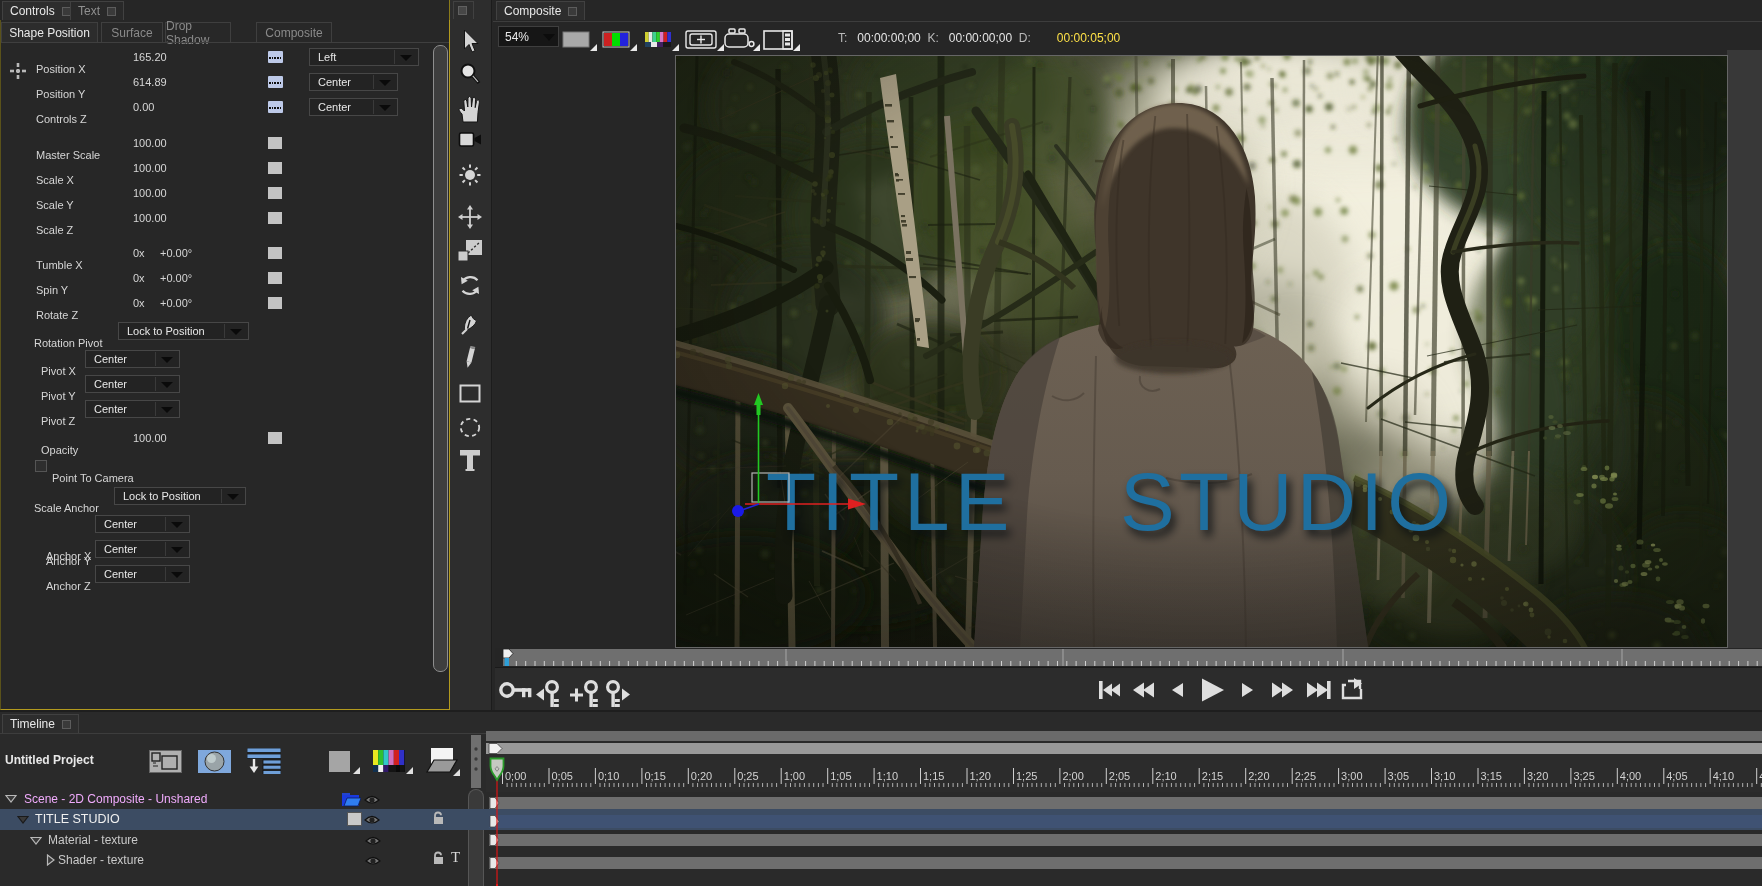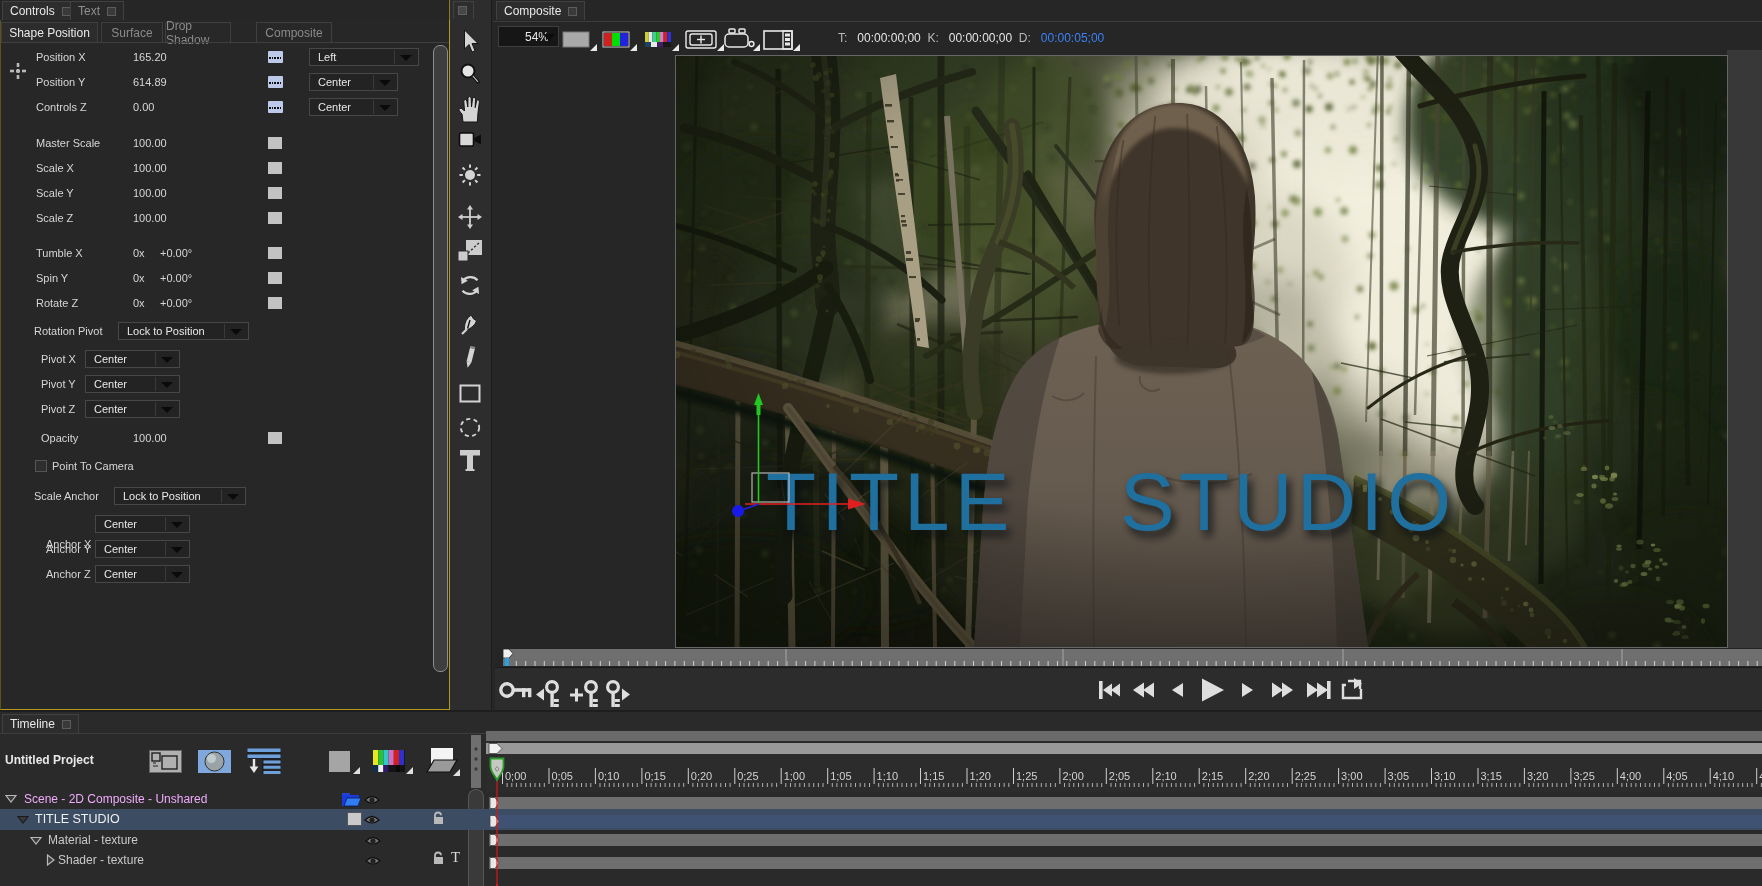--- a/index.html
+++ b/index.html
@@ -239,7 +239,7 @@
 
 <div id="ctoolbar">
 <div class="abs" style="left:498px;top:26px;width:61px;height:21px;background:#161616;border:1px solid #3f3f3f;"></div>
-<div class="abs" style="left:505px;top:30px;color:#e8e8e8;font-size:12px;margin-left:20px;">54%</div>
+<div class="abs" style="left:505px;top:30px;color:#e8e8e8;font-size:12px;">54%</div>
 <div class="abs" style="left:543px;top:34px;width:0;height:0;border-left:6px solid transparent;border-right:6px solid transparent;border-top:7px solid #0c0c0c;"></div>
 <svg class="abs" style="left:0;top:0;" width="830" height="60" viewBox="0 0 830 60">
         <rect x="563" y="32" width="26" height="15" fill="#a9a9a9" stroke="#777" stroke-width="1"></rect>

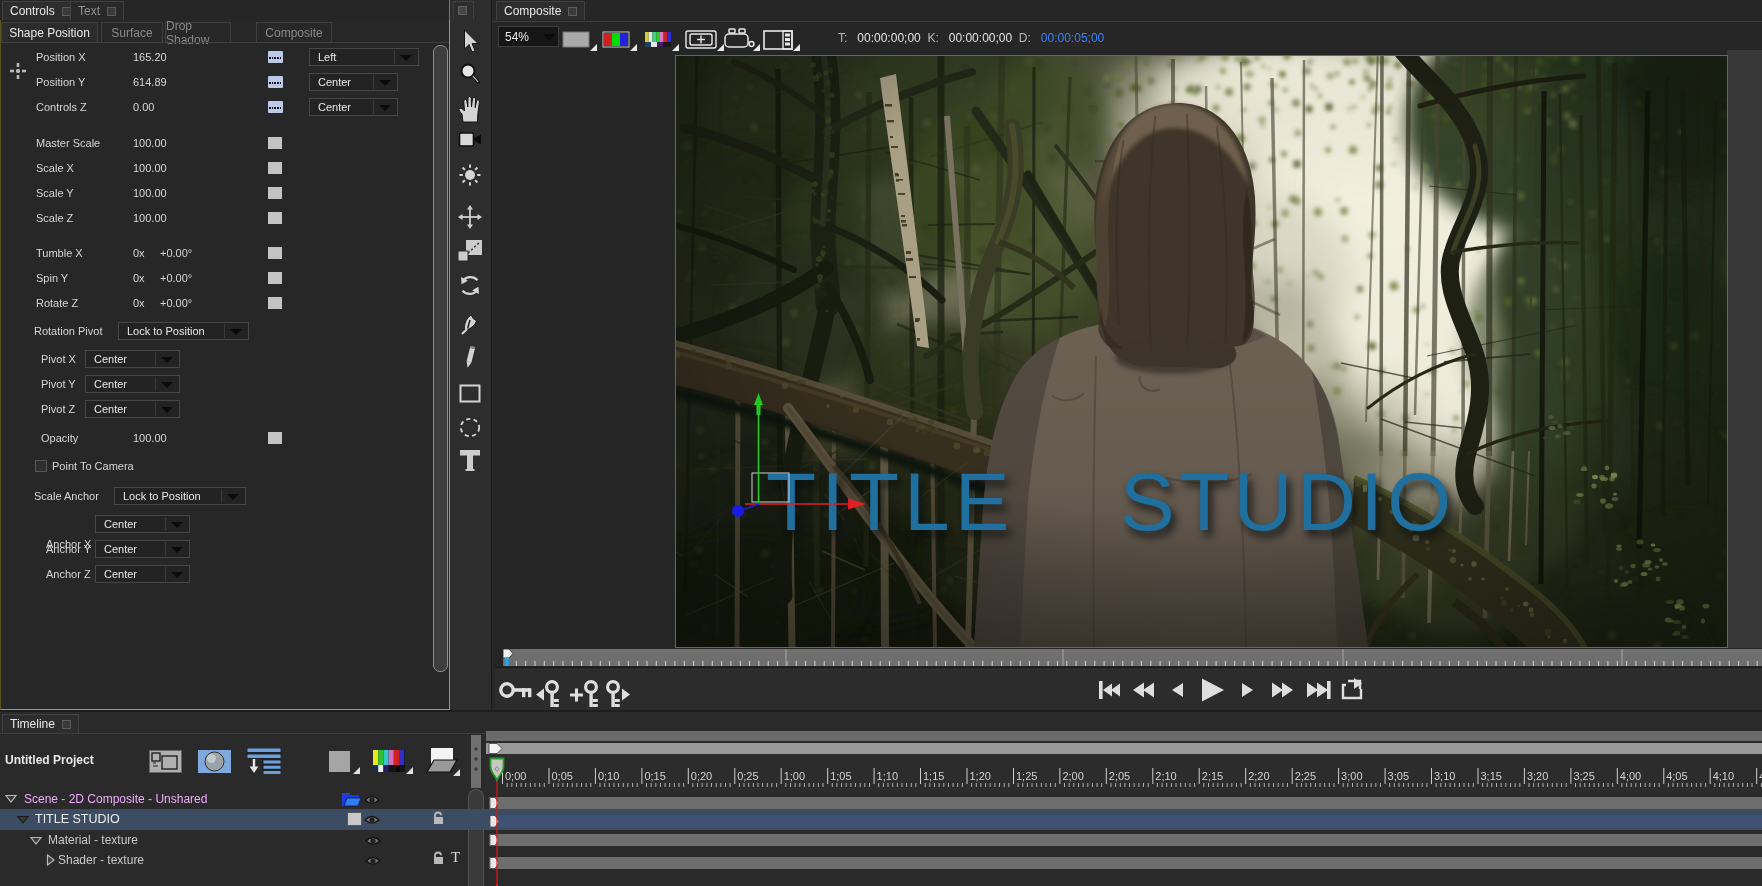--- a/index.html
+++ b/index.html
@@ -283,7 +283,7 @@
         <rect x="785" y="42.5" width="5" height="3" fill="#e8e8e8"></rect>
         <path d="M800,51 L800,44 L793,51 Z" fill="#e8e8e8"></path>
       </svg>
-<div class="abs" style="left:838px;top:31px;font-size:12px;color:#b9b9b9;">T:&nbsp;&nbsp;&nbsp;<span style="color:#e4e4e4;">00:00:00;00</span>&nbsp;&nbsp;K:&nbsp;&nbsp;&nbsp;<span style="color:#e4e4e4;">00:00:00;00</span>&nbsp;&nbsp;D:&nbsp;&nbsp;&nbsp;<span style="color:#3b82f6;">00:00:05;00</span></div>
+<div class="abs" style="left:838px;top:31px;font-size:12px;color:#b9b9b9;">T:&nbsp;&nbsp;&nbsp;<span style="color:#e4e4e4;">00:00:00;00</span>&nbsp;&nbsp;K:&nbsp;&nbsp;&nbsp;<span style="color:#e4e4e4;">00:00:00;00</span>&nbsp;&nbsp;D:&nbsp;&nbsp;&nbsp;<span style="color:#fde047;margin-left:16px;">00:00:05;00</span></div>
 </div>
 
 <div class="abs" style="left:1727px;top:50px;width:35px;height:600px;background:#383838;"></div>

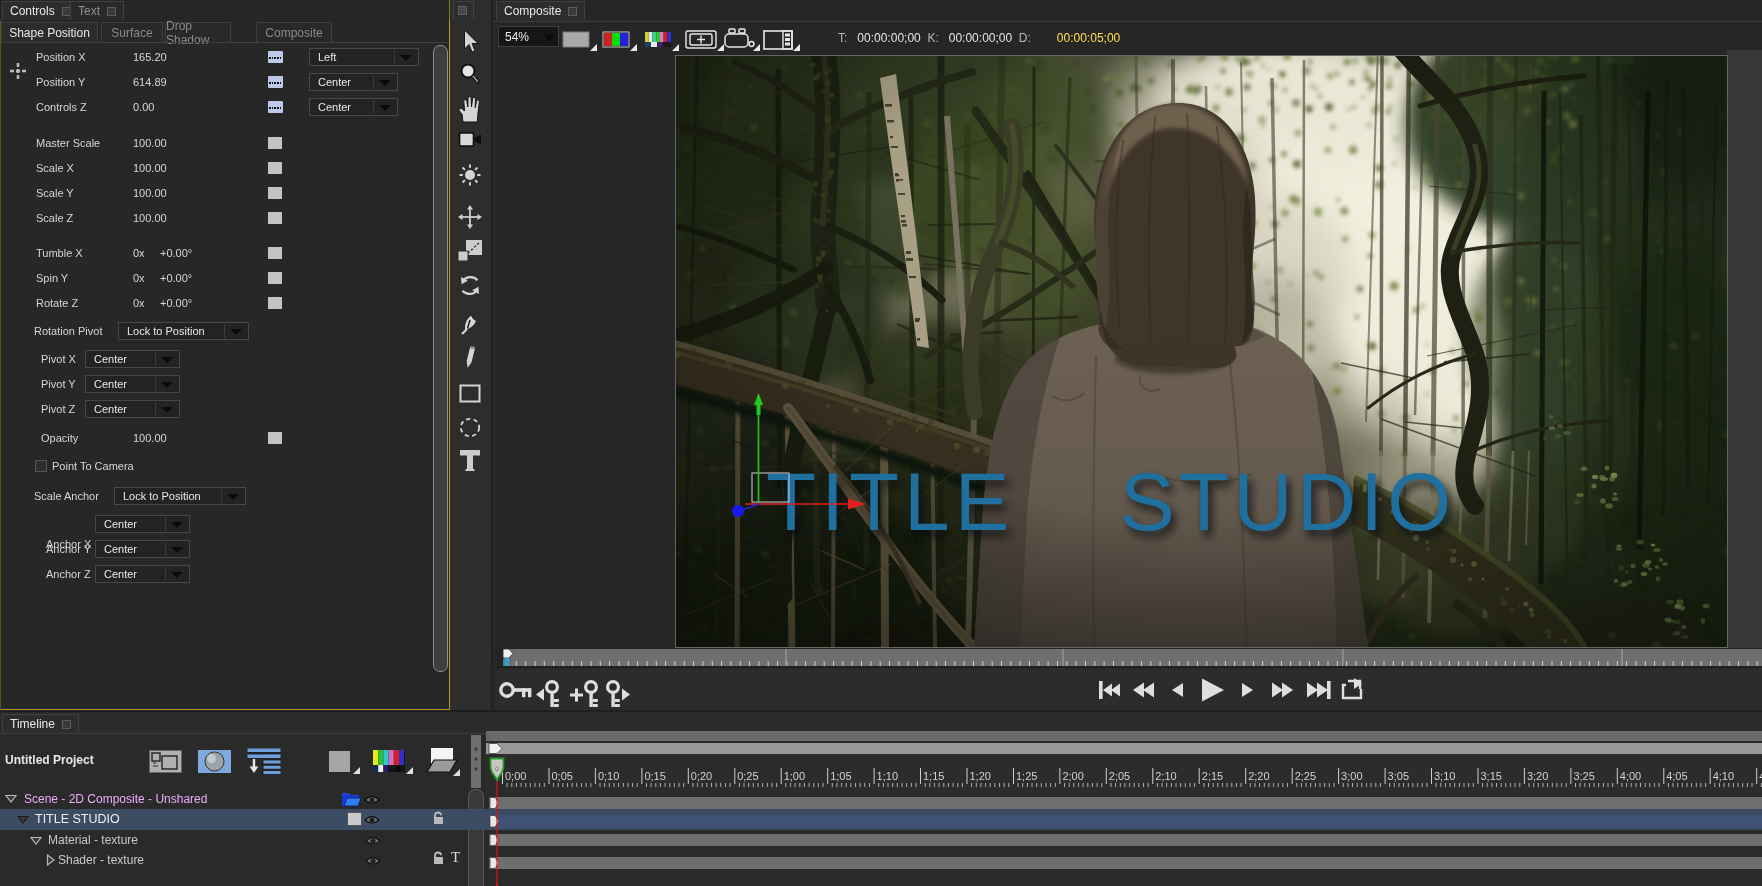--- a/index.html
+++ b/index.html
@@ -13,7 +13,7 @@
 .stab { position:absolute; height:21px; display:flex; align-items:center; justify-content:center; background:#2c2c2c; border:1px solid #3f3f3f; border-bottom:none; color:#e8e8e8; font-size:12px; }
 .stab.inactive { color:#8a8a8a; background:#282828; }
 
-.lbl { position:absolute; color:#d6d6d6; font-size:11px; white-space:nowrap; }
+.lbl { position:absolute; color:#d6d6d6; font-size:11px; white-space:nowrap;margin-top:12px; }
 .val { position:absolute; color:#d6d6d6; font-size:11px; white-space:nowrap; }
 .kfb { position:absolute; width:15px; height:12px; background:#bdc9e8; border-radius:1px; }
 .kfb i { position:absolute; left:1px; top:6px; width:11px; height:2px; background-image:repeating-linear-gradient(90deg,#101010 0 1.6px,transparent 1.6px 2.65px);width:13px; }

